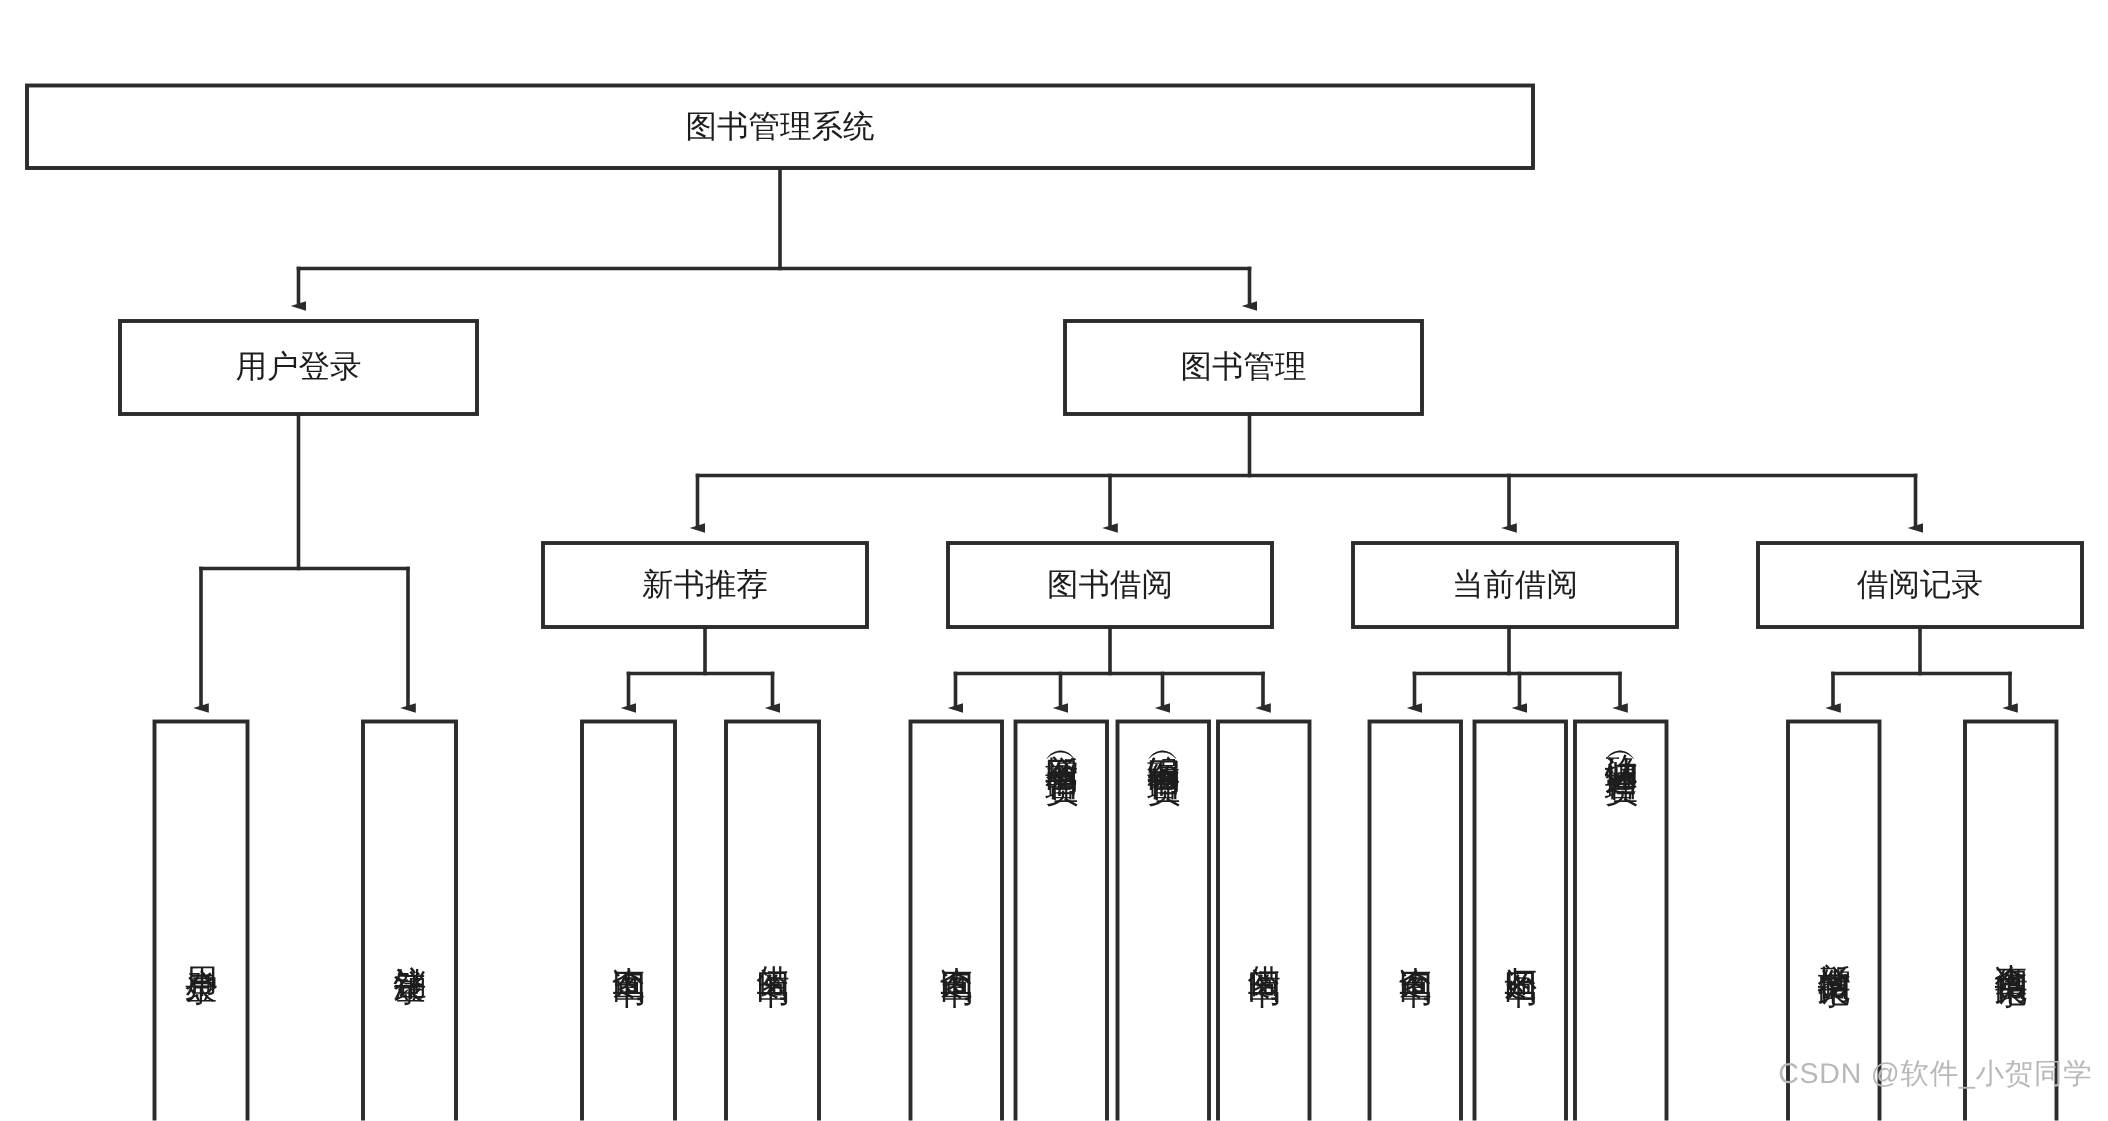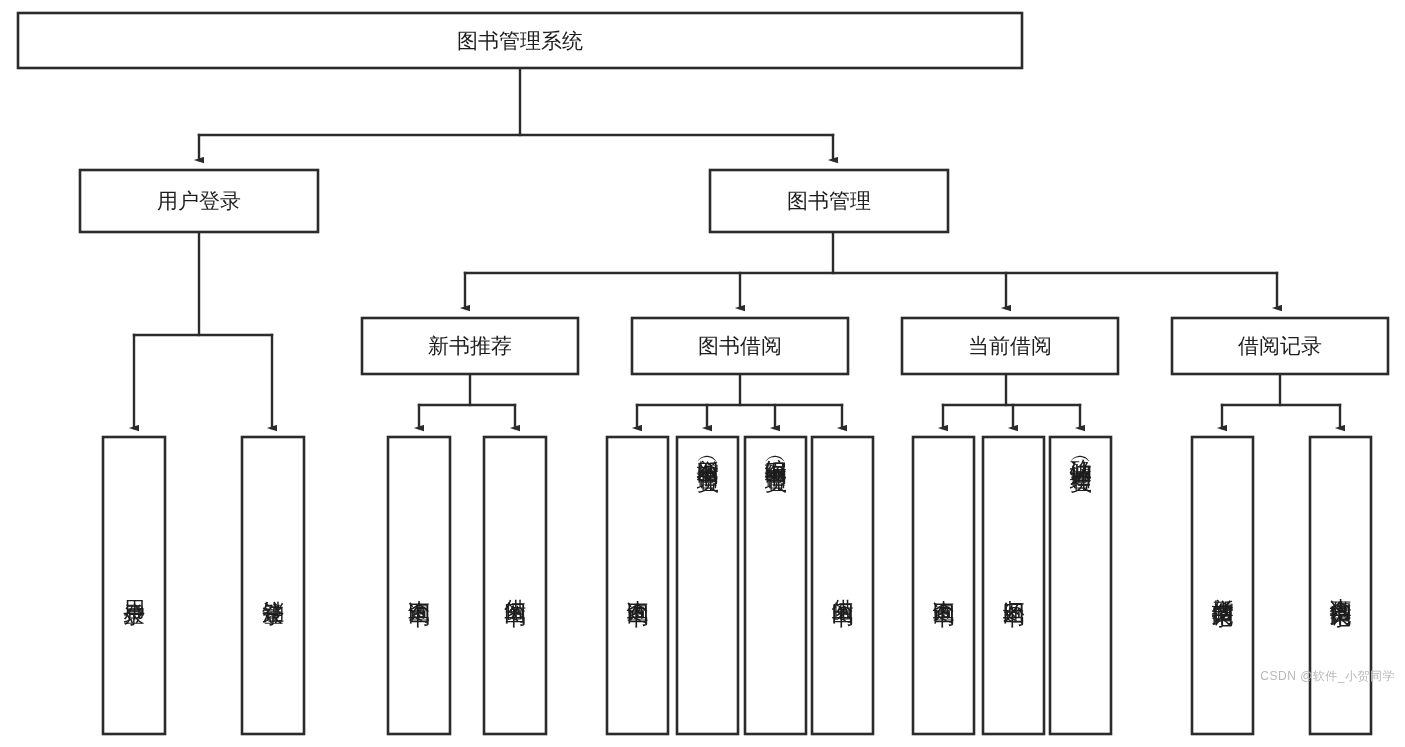--- a/index.html
+++ b/index.html
@@ -18,6 +18,7 @@
     position: relative;
     width: 1405px;
     height: 688px;
+    margin-top: 44px;
   }
   svg.flow {
     position: absolute;

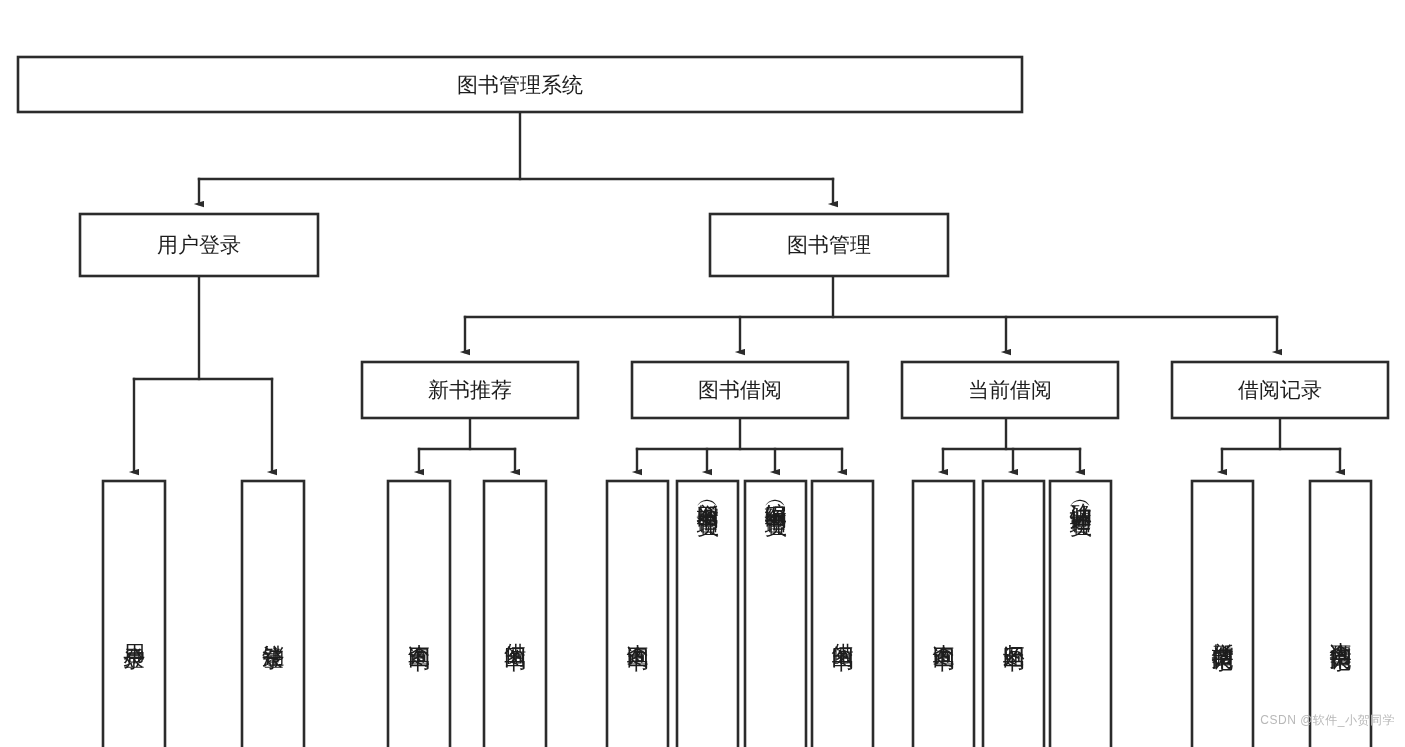--- a/index.html
+++ b/index.html
@@ -70,7 +70,7 @@
     right: 10px;
     bottom: 3px;
     font-family: "Liberation Sans", "DejaVu Sans", sans-serif;
-    font-size: 12px;
+    font-size: 19px;
     color: #b8b8b8;
     letter-spacing: 0.5px;
     user-select: none;

